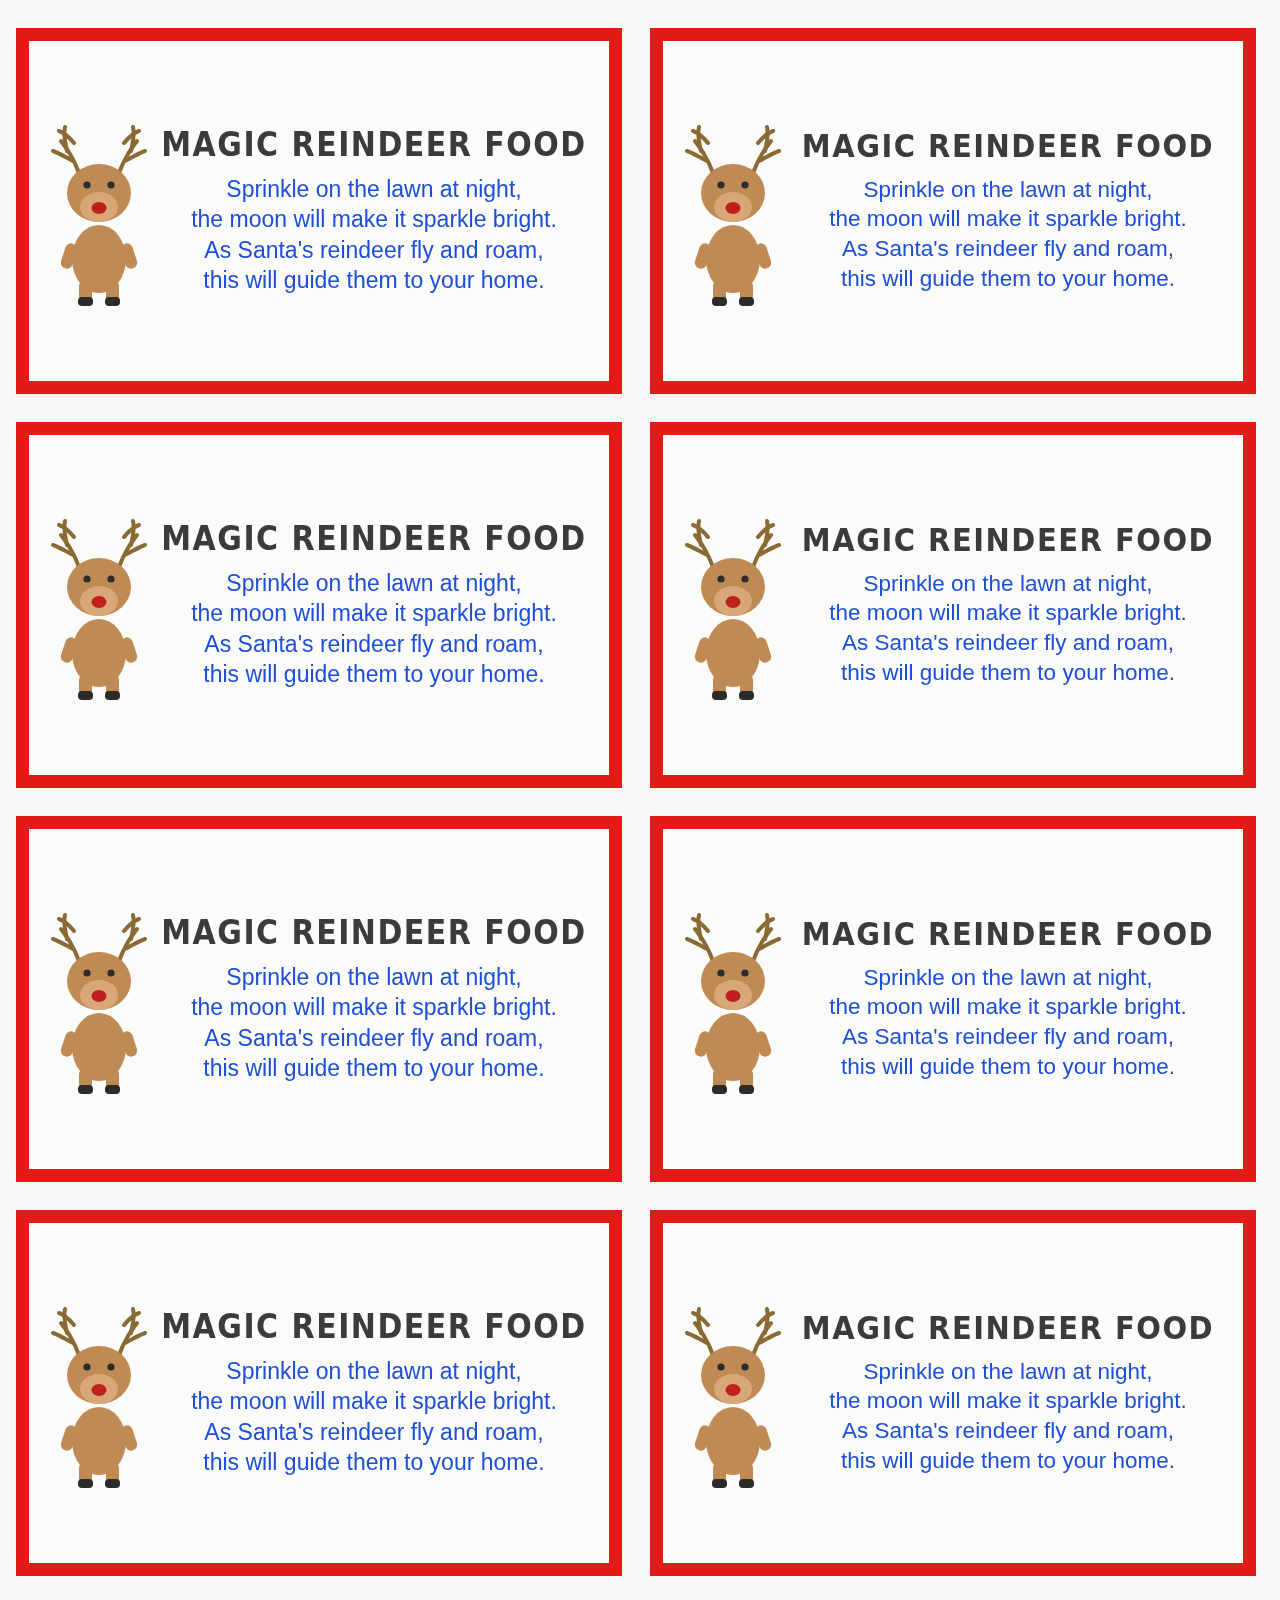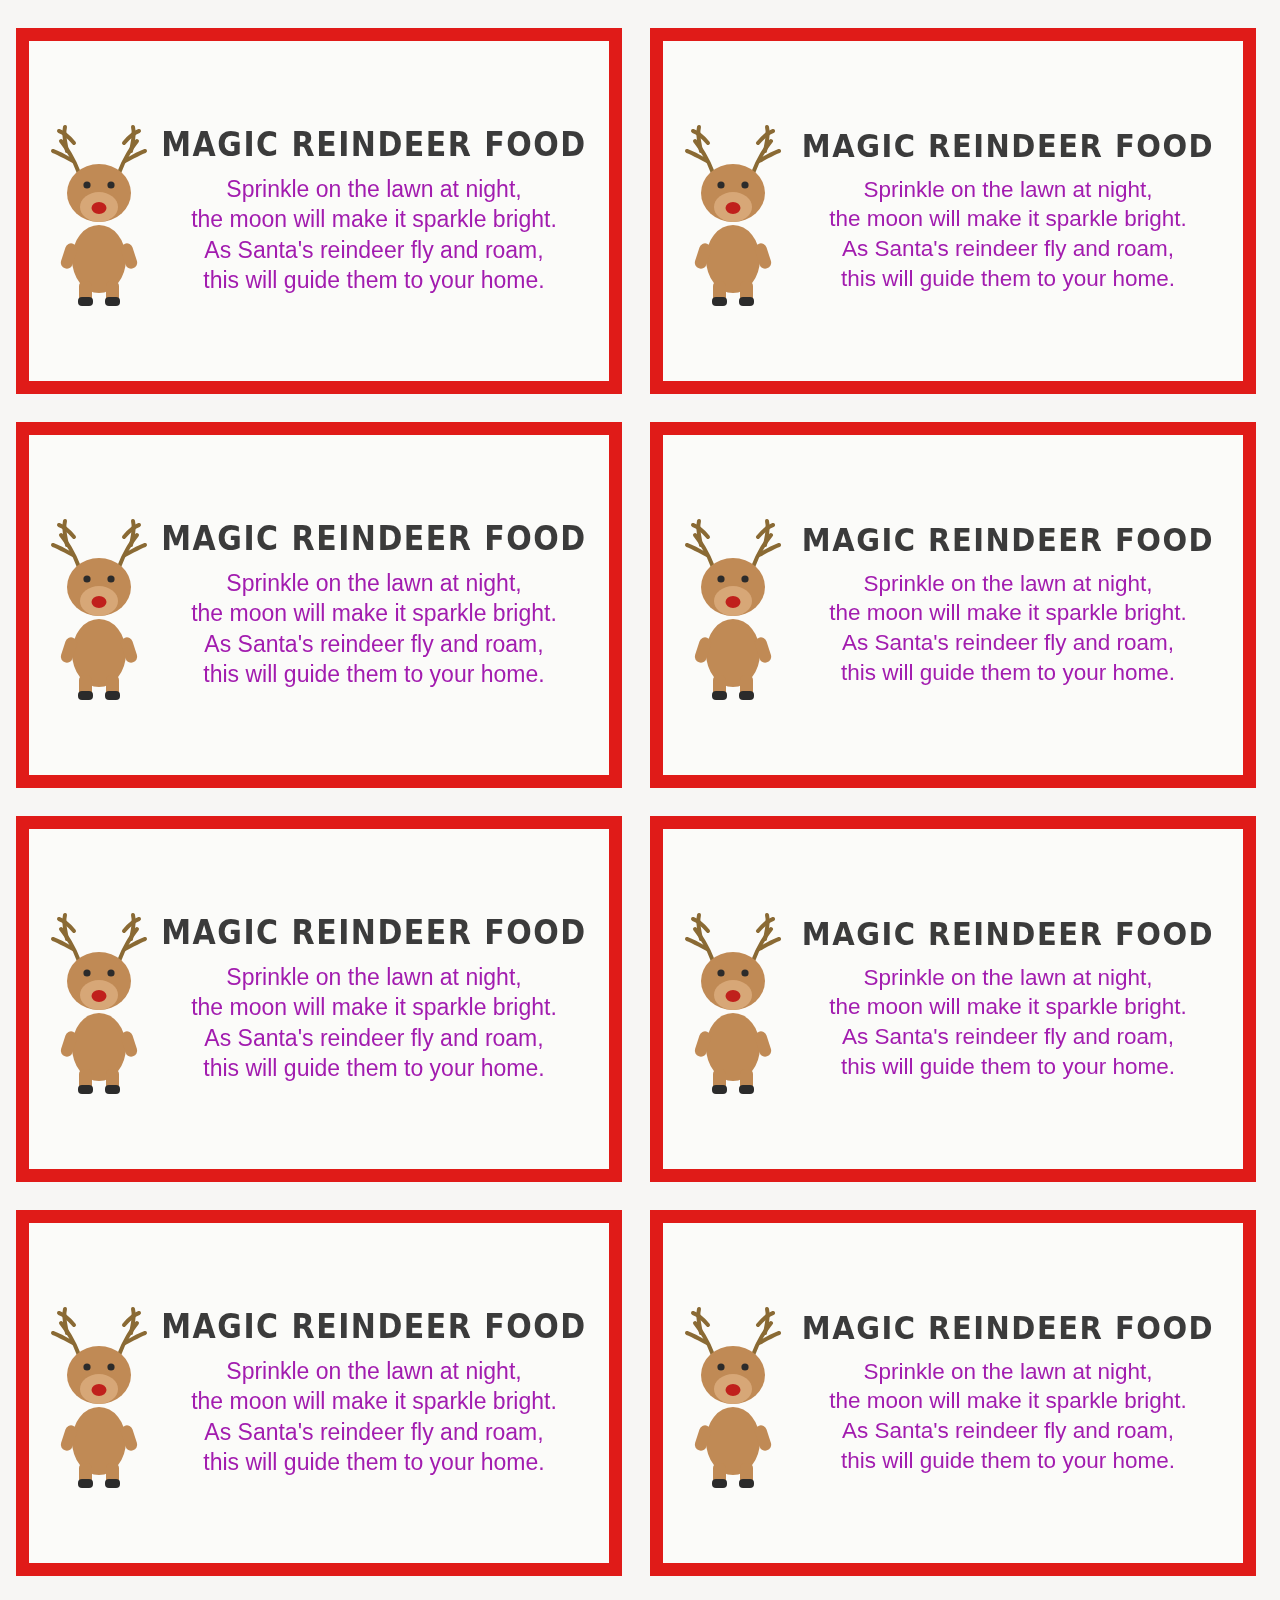--- a/index.html
+++ b/index.html
@@ -71,7 +71,7 @@
     font-family: "Liberation Sans", sans-serif;
     font-size: 23px;
     line-height: 1.32;
-    color: #a21caf;
+    color: #1d4ed8;
     white-space: nowrap;
   }
   

